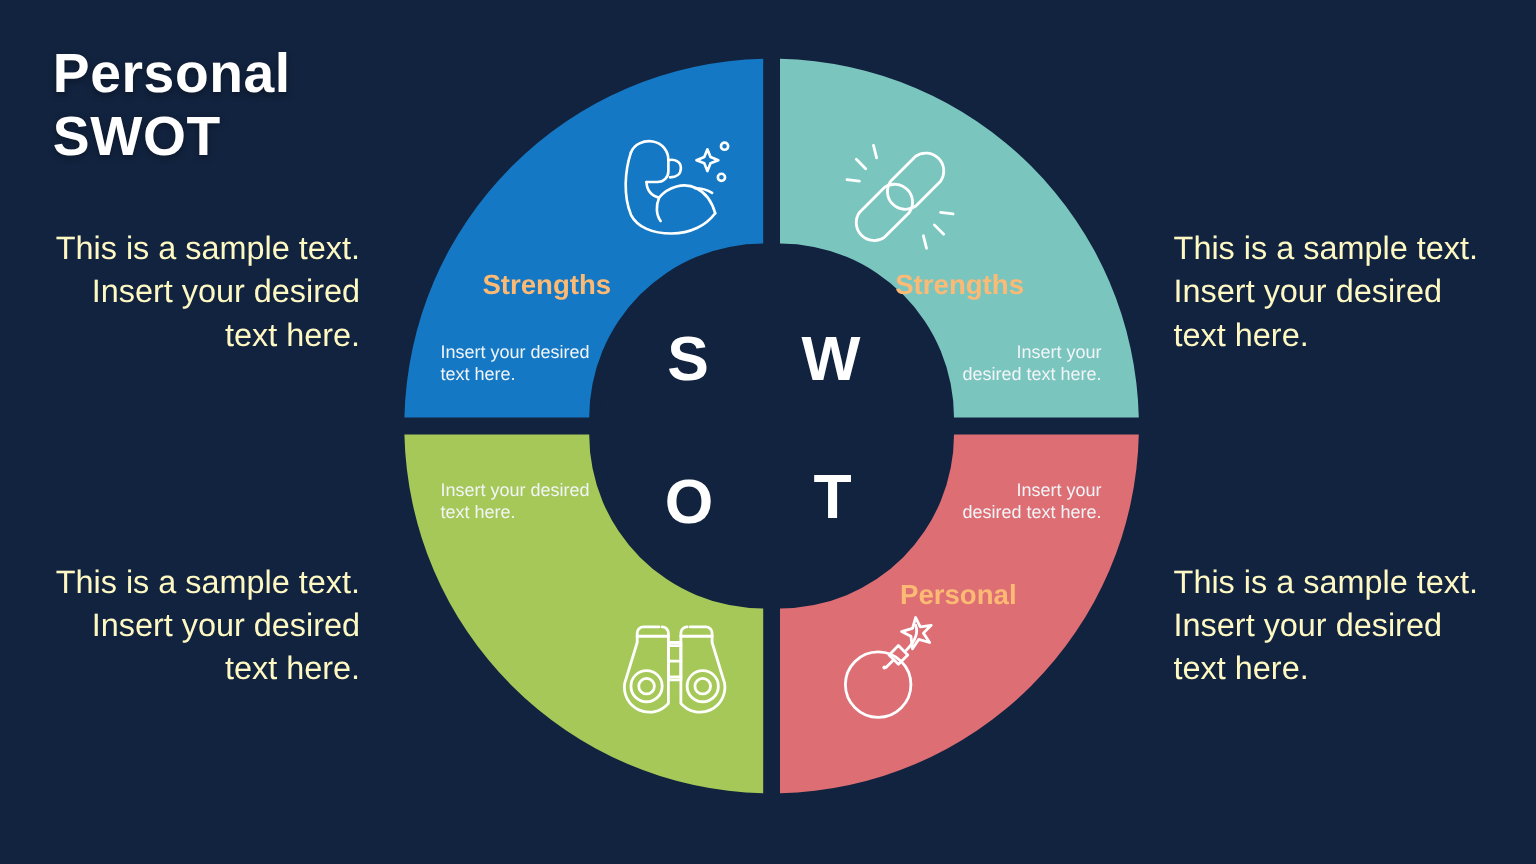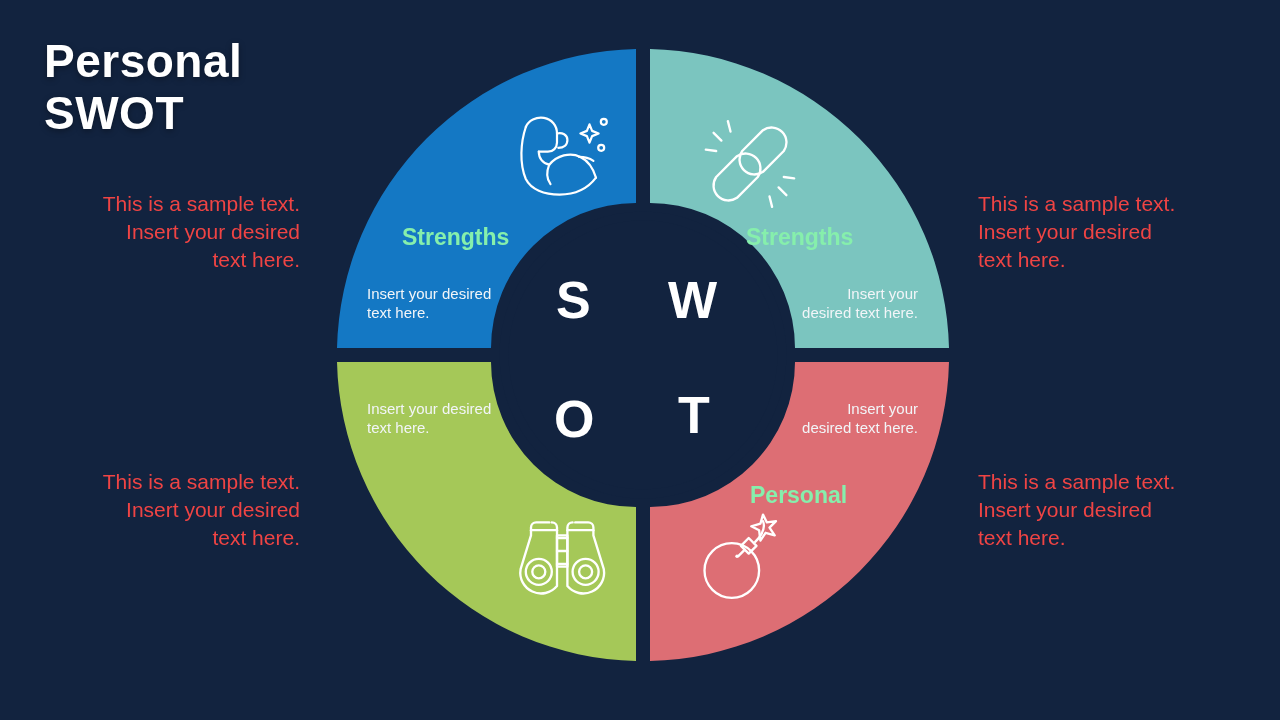--- a/index.html
+++ b/index.html
@@ -36,8 +36,8 @@
   
   .side-note {
     position: absolute;
-    color: #ef4444;
-    font-size: 21px;
+    color: #fef9c3;
+    font-size: 27px;
     line-height: 1.33;
     white-space: pre-line;
     font-weight: normal;

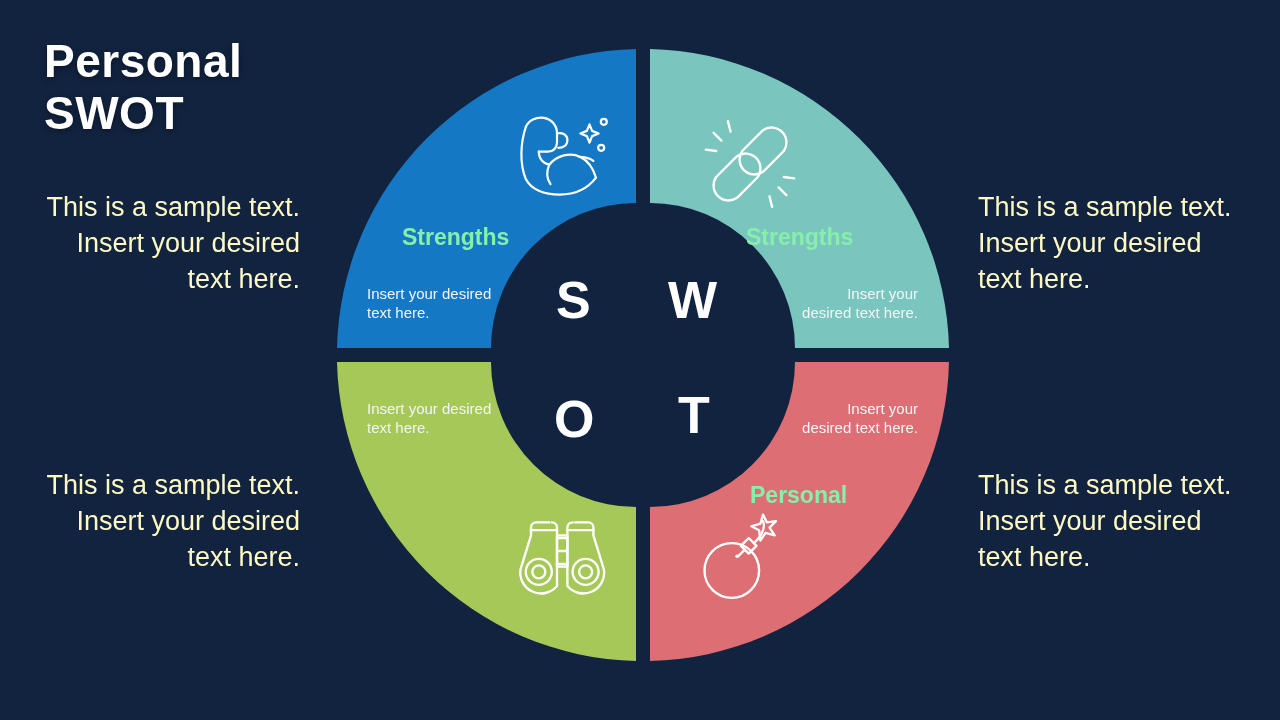--- a/index.html
+++ b/index.html
@@ -63,7 +63,7 @@
   
   .q-heading {
     position: absolute;
-    color: #86efac;
+    color: #fdba74;
     font-size: 23px;
     font-weight: bold;
     white-space: nowrap;

